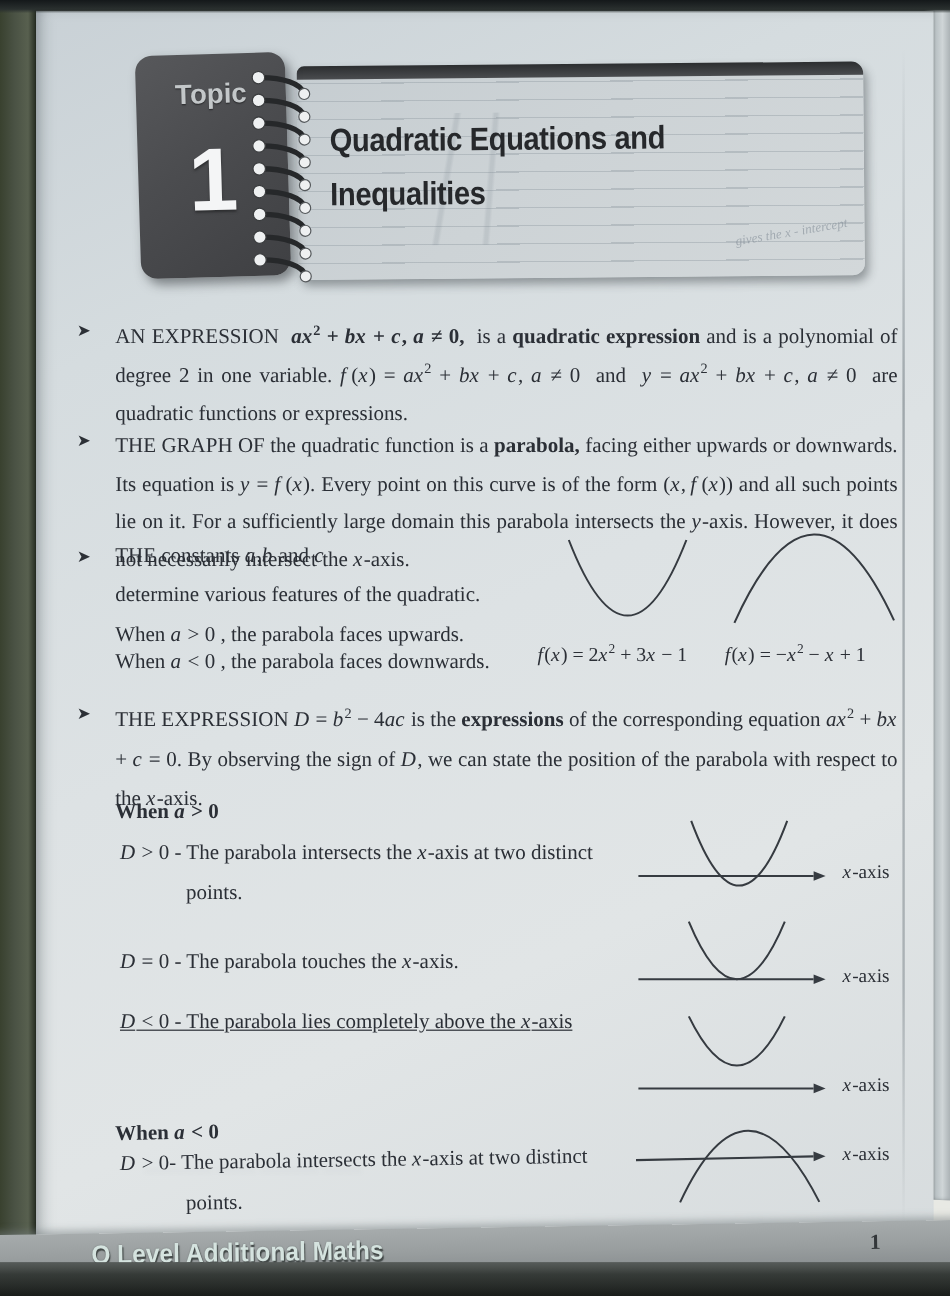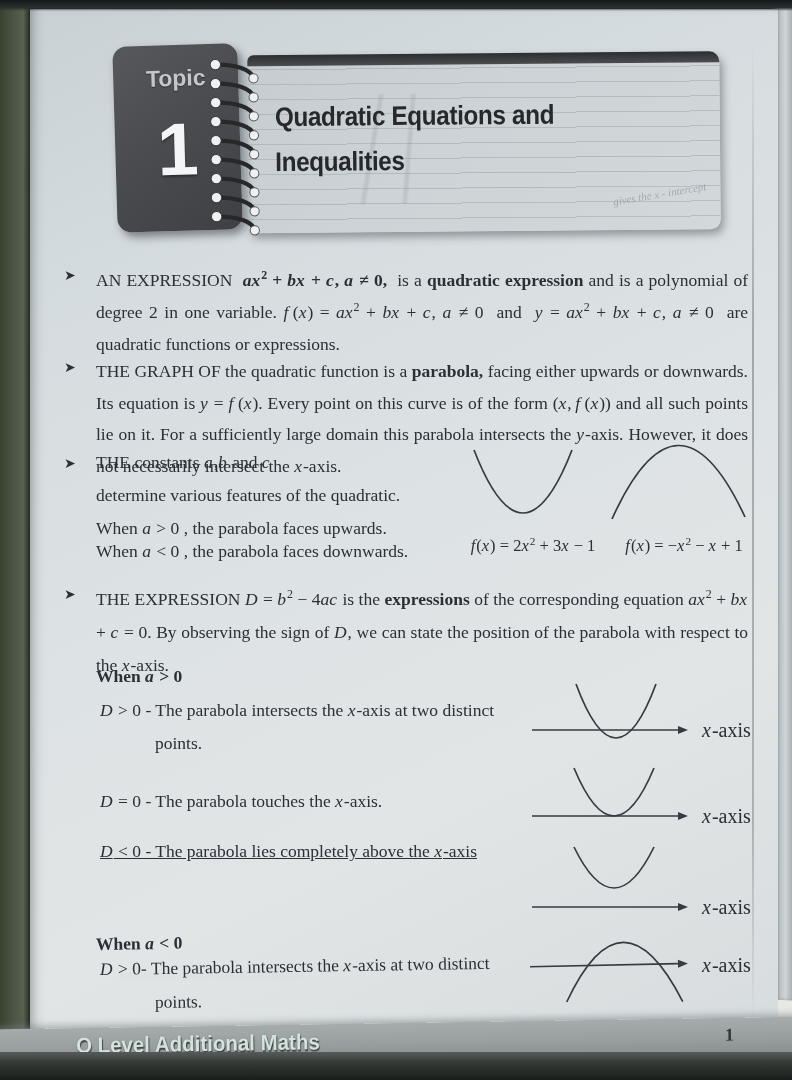--- a/index.html
+++ b/index.html
@@ -63,7 +63,7 @@
   .bline{position:absolute;left:66px;font-size:17.5px;color:#2b2f36;white-space:nowrap;}
   sup{font-size:.68em;line-height:0;}
   i{padding-right:1px;}
-  .graph-label{position:absolute;font-size:16.5px;color:#2b2f36;text-align:center;white-space:nowrap;}
+  .graph-label{position:absolute;font-size:16.5px;color:#2b2f36;white-space:nowrap;}
   .curve{position:absolute;}
   .curve path, .curve line{stroke:#363b41;stroke-width:1.7;fill:none;}
   .curve polygon{fill:#363b41;}

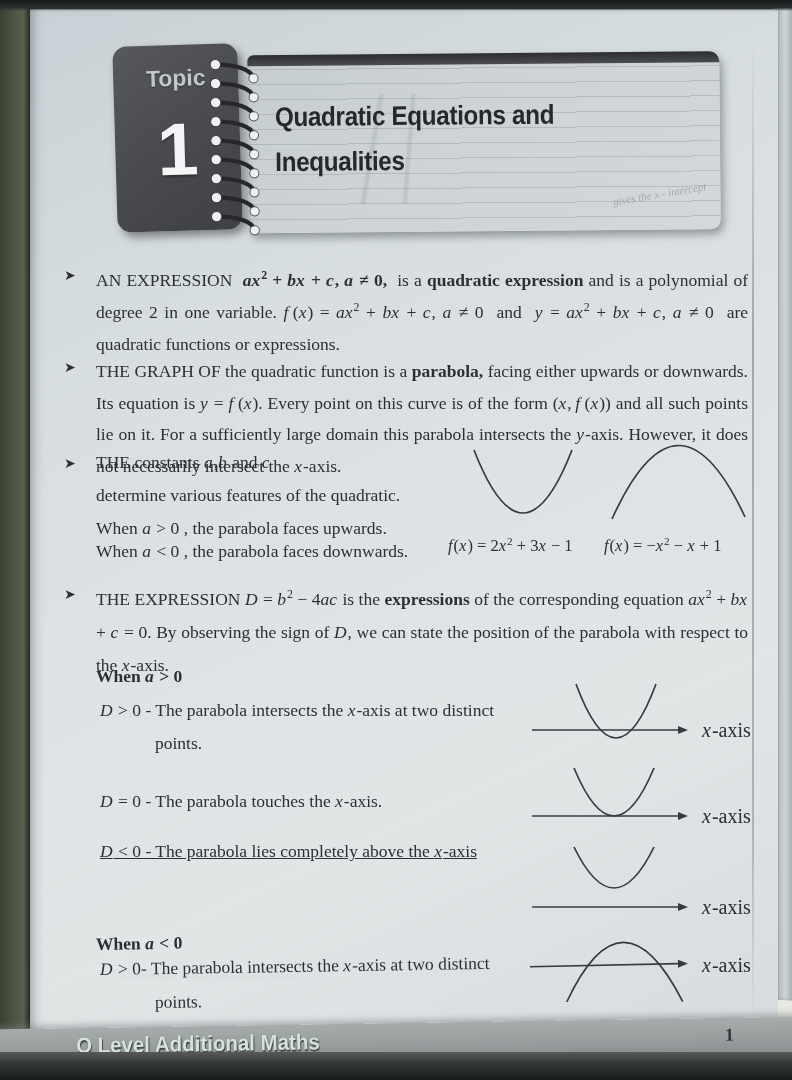--- a/index.html
+++ b/index.html
@@ -67,7 +67,7 @@
   .curve{position:absolute;}
   .curve path, .curve line{stroke:#363b41;stroke-width:1.7;fill:none;}
   .curve polygon{fill:#363b41;}
-  .axis-label{position:absolute;font-size:20px;color:#2b2f36;white-space:nowrap;}
+  .axis-label{position:absolute;font-size:16px;color:#2b2f36;white-space:nowrap;}
   .tilt-block{transform:rotate(-0.9deg);transform-origin:left center;}
   
   .footer-band{position:absolute;left:-12px;top:1023px;width:816px;height:36px;

